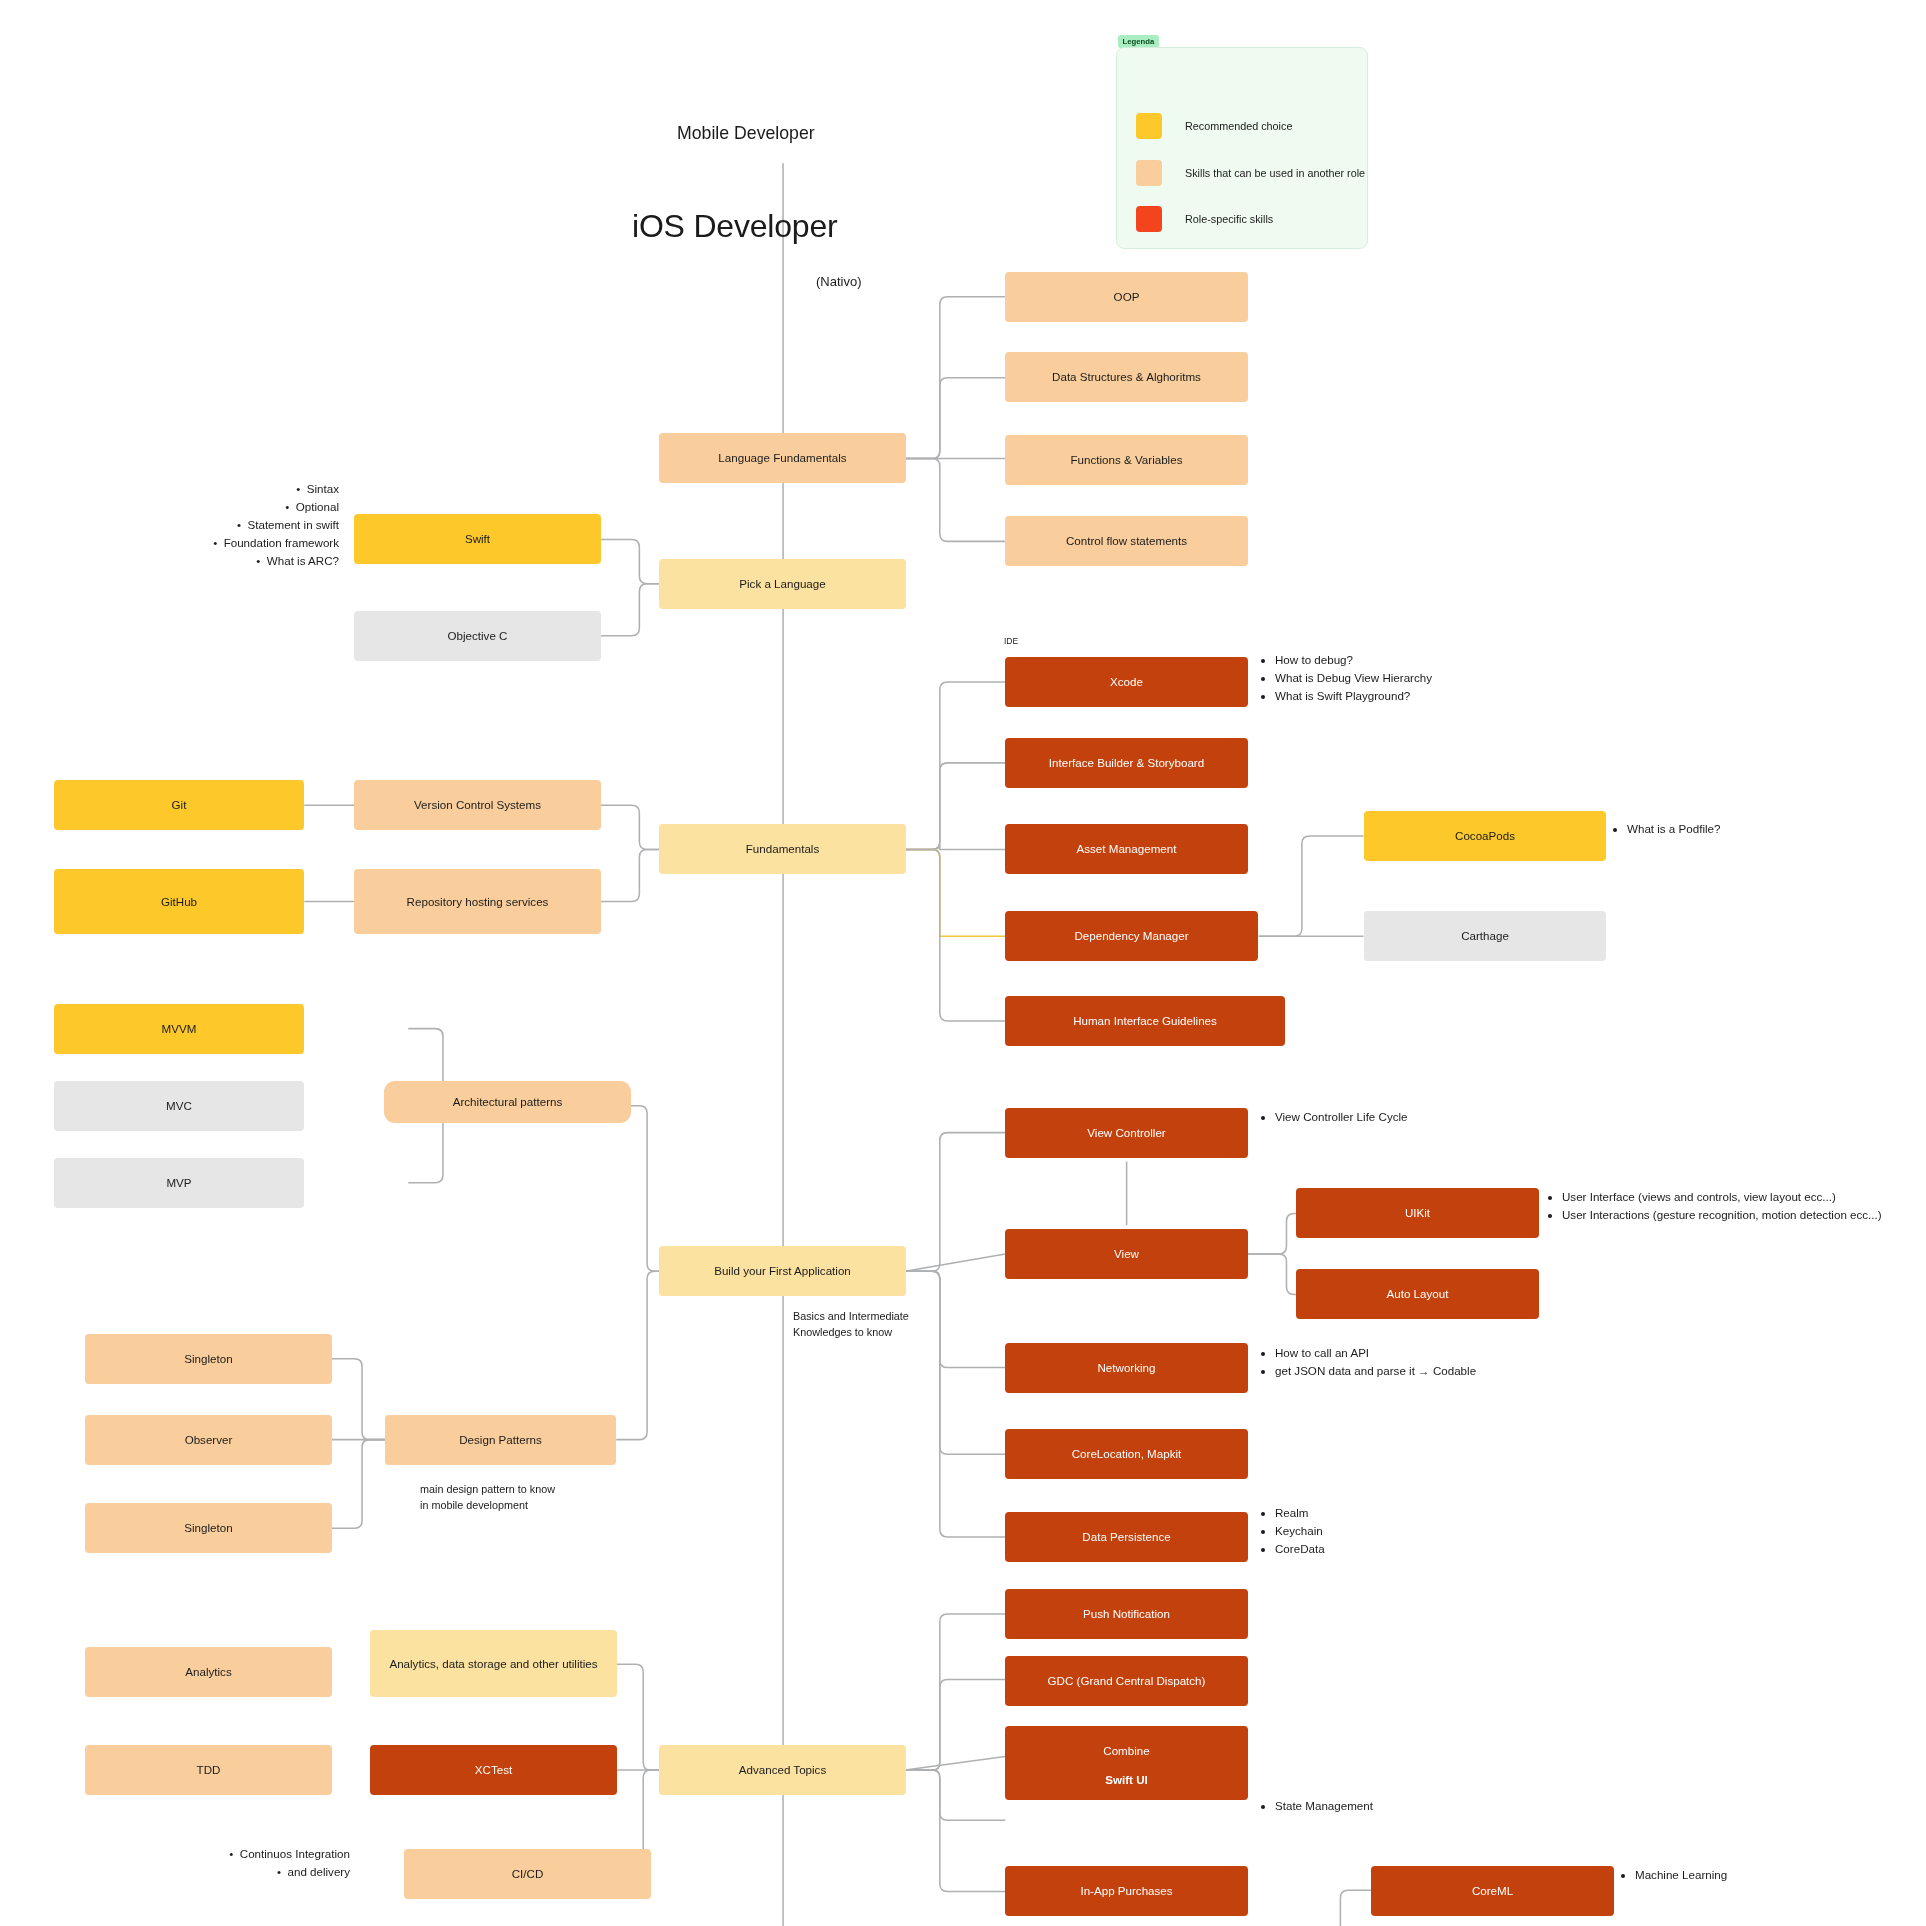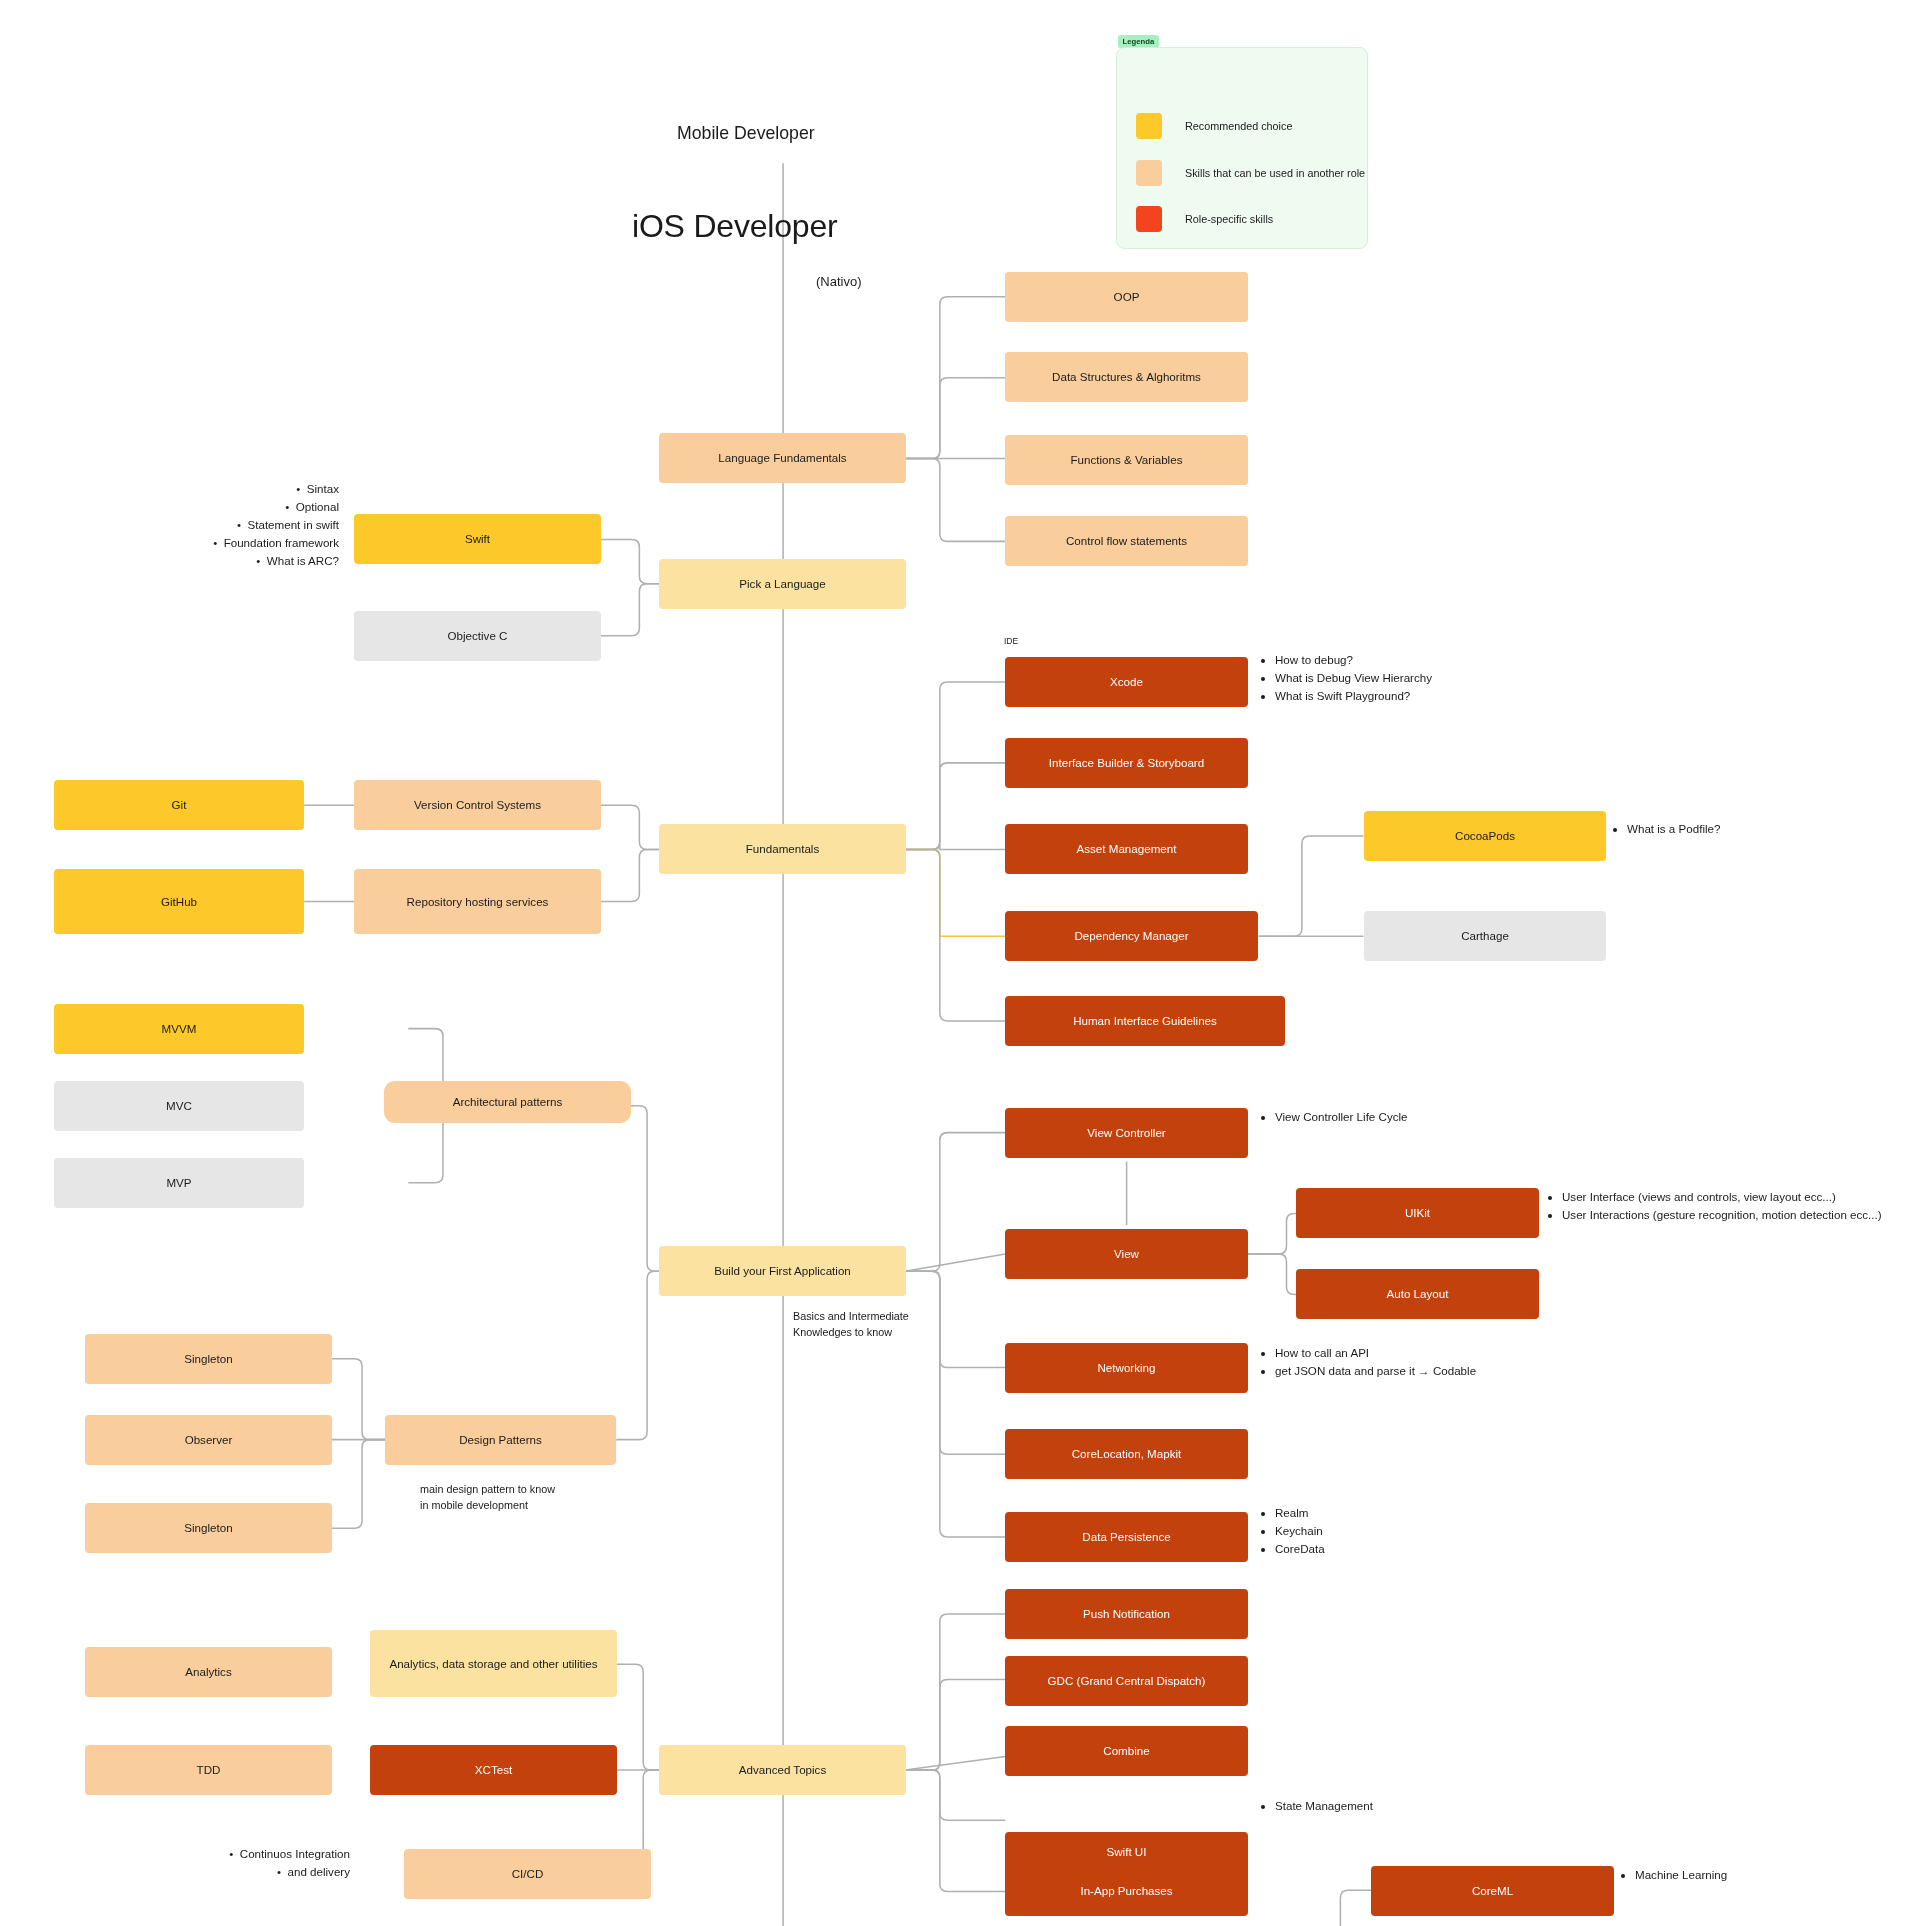--- a/index.html
+++ b/index.html
@@ -335,7 +335,7 @@
   <div class="node n-red" style="left:1005px;top:1726px;width:243px;height:50px;">
       <span>Combine</span>
     </div>
-  <div class="node n-red" style="left:1005px;top:1832px;width:243px;height:40px;">
+  <div class="node n-red" style="left:1005px;top:1760px;width:243px;height:40px;font-weight:bold;">
       <span>Swift UI</span>
     </div>
   <div class="node n-red" style="left:1005px;top:1866px;width:243px;height:50px;">

